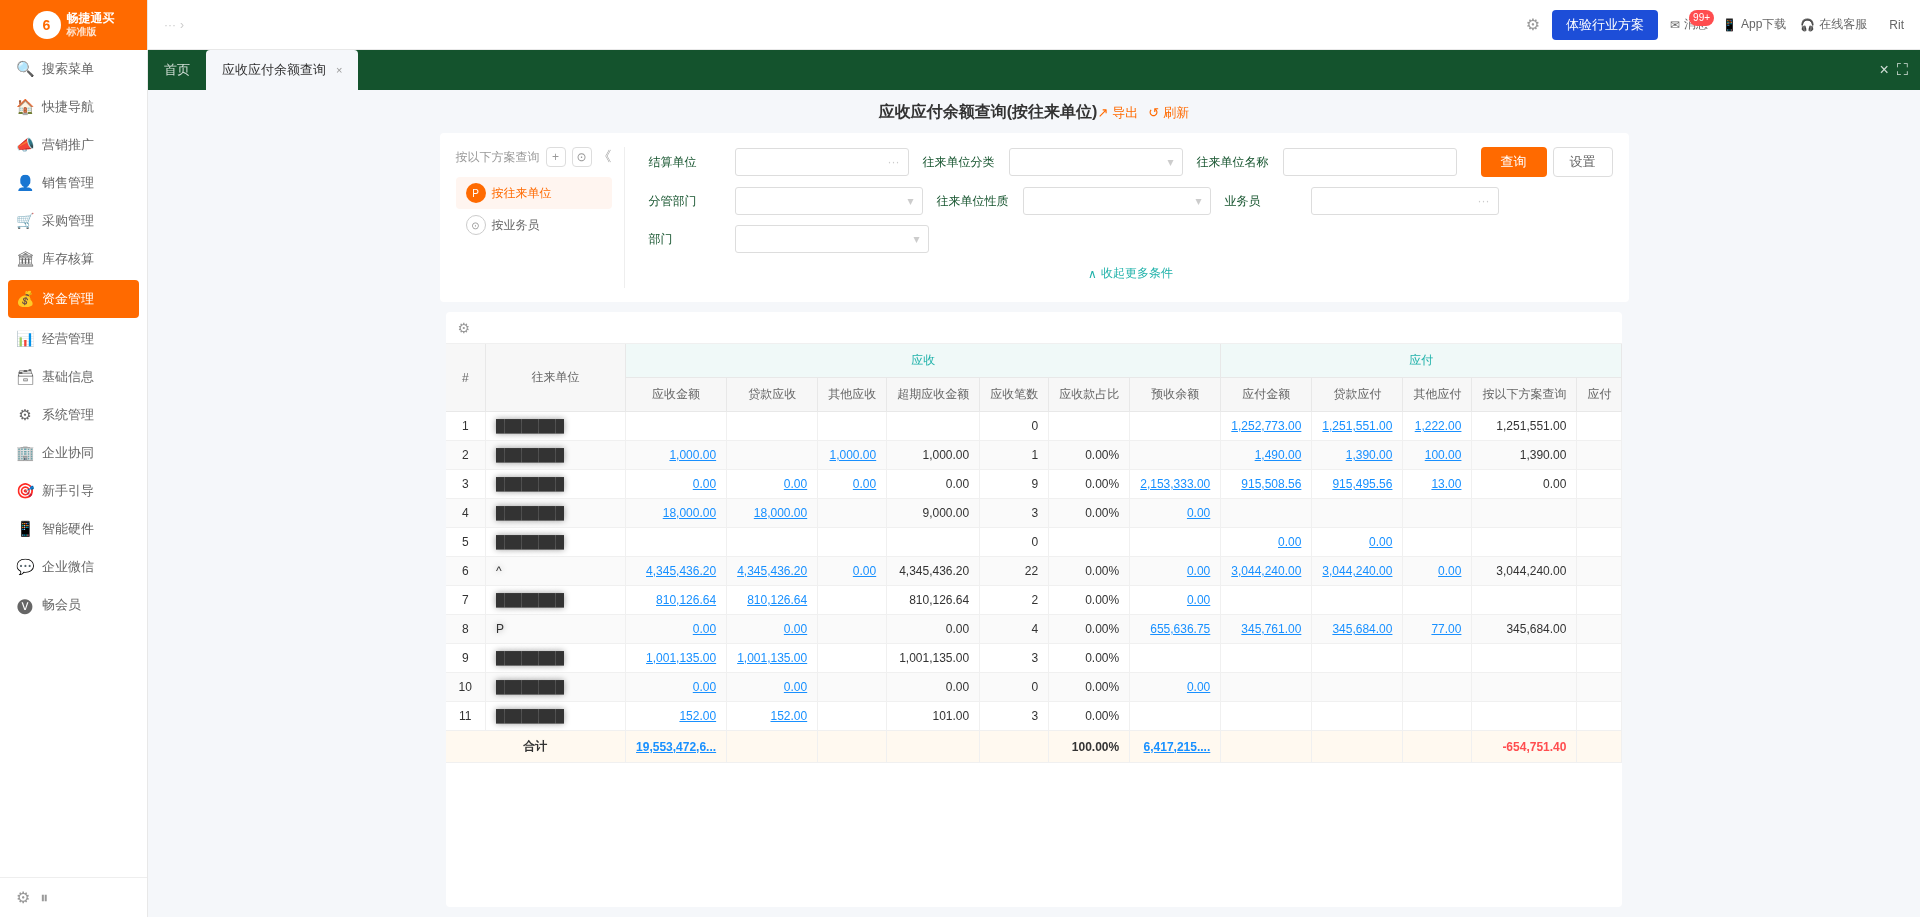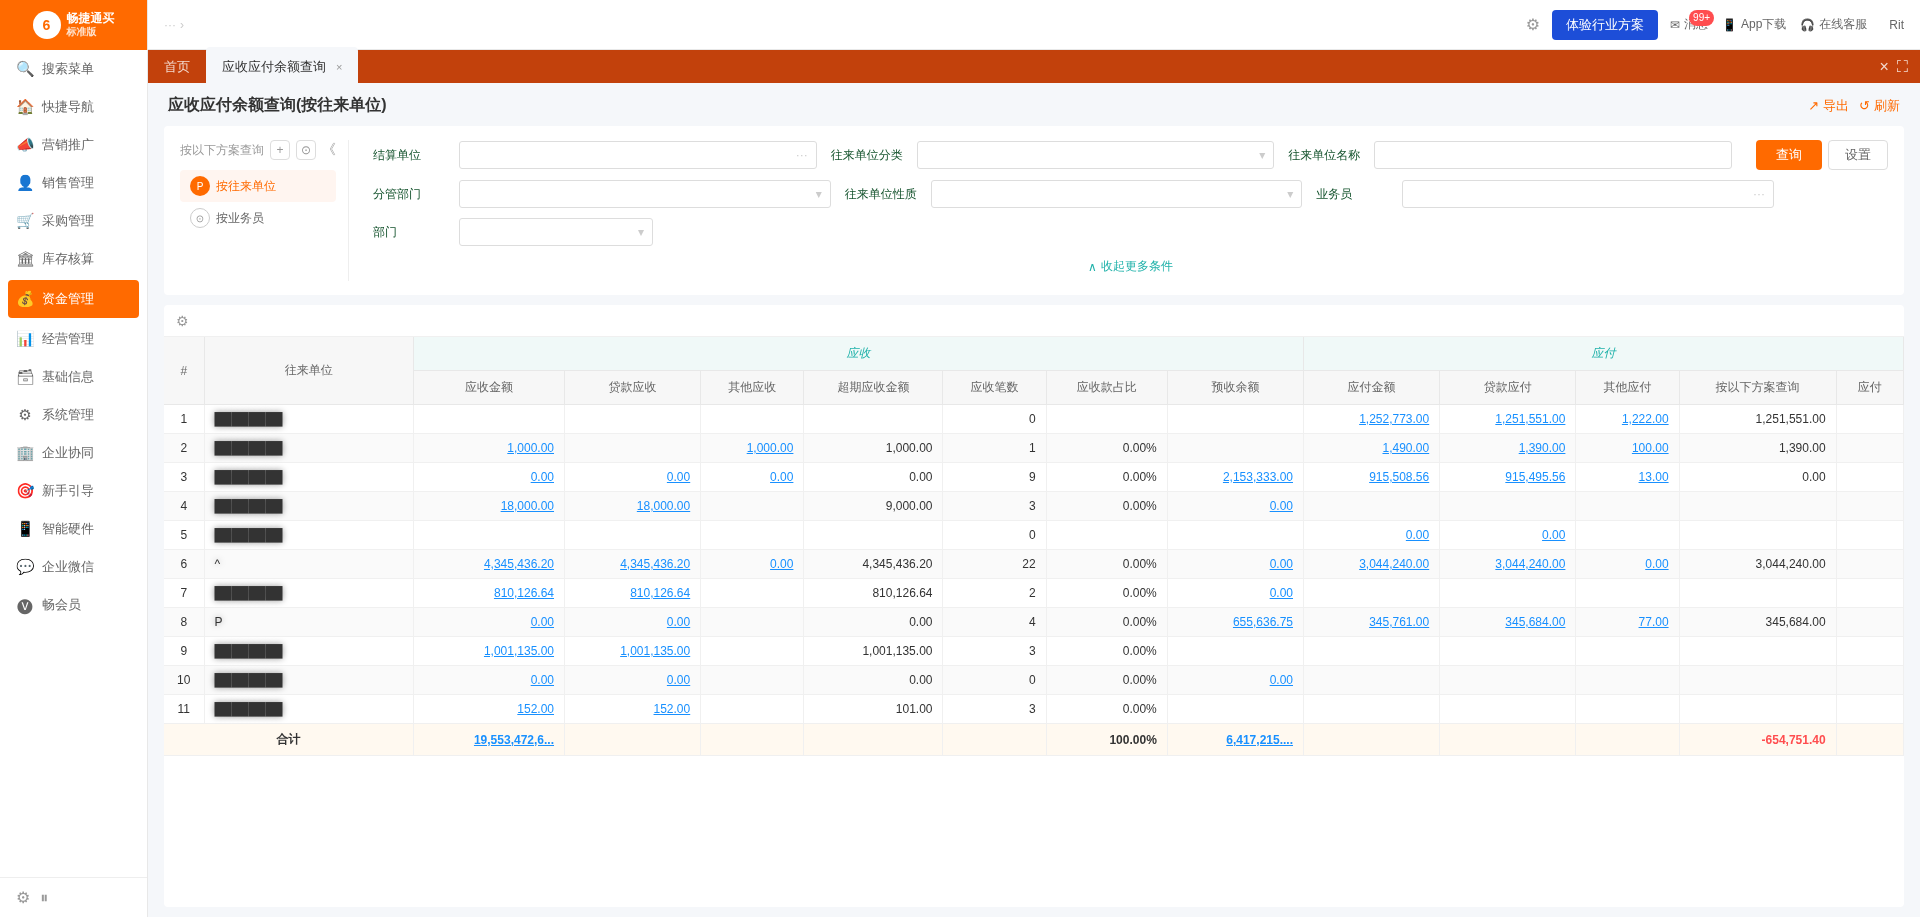--- a/index.html
+++ b/index.html
@@ -59,7 +59,7 @@
 
     
     .tabbar {
-      height: 33px; background: #c2410c; display: flex; align-items: center; padding: 0 0;
+      height: 40px; background: #14532d; display: flex; align-items: center; padding: 0 0;
     }
     .tab {
       height: 40px; display: flex; align-items: center; padding: 0 16px;

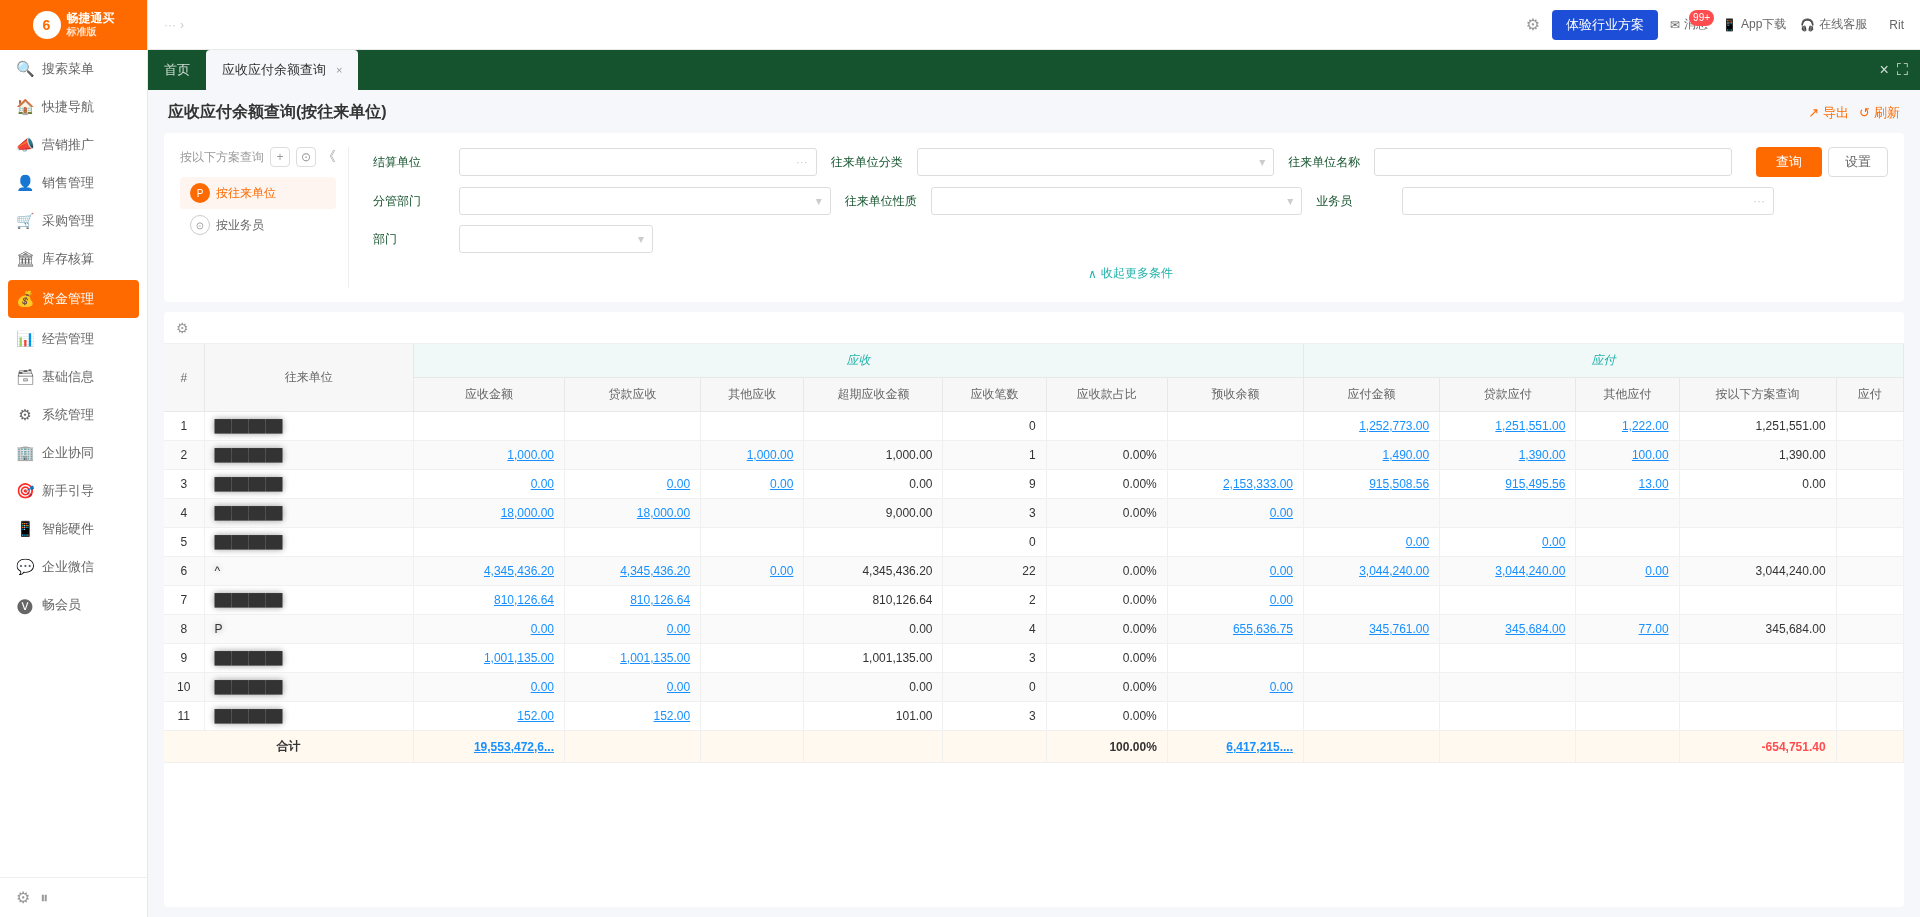--- a/index.html
+++ b/index.html
@@ -71,7 +71,7 @@
     .tab-ctrl-btn { color: rgba(255,255,255,0.8); cursor: pointer; font-size: 16px; }
 
     
-    .content { flex: 1; background: #f5f7fa; overflow: hidden; display: flex; flex-direction: column; }
+    .content { flex: 1; background: #f5f7fa; overflow: hidden; display: flex; flex-direction: column; align-items: center; }
 
     
     .page-header {

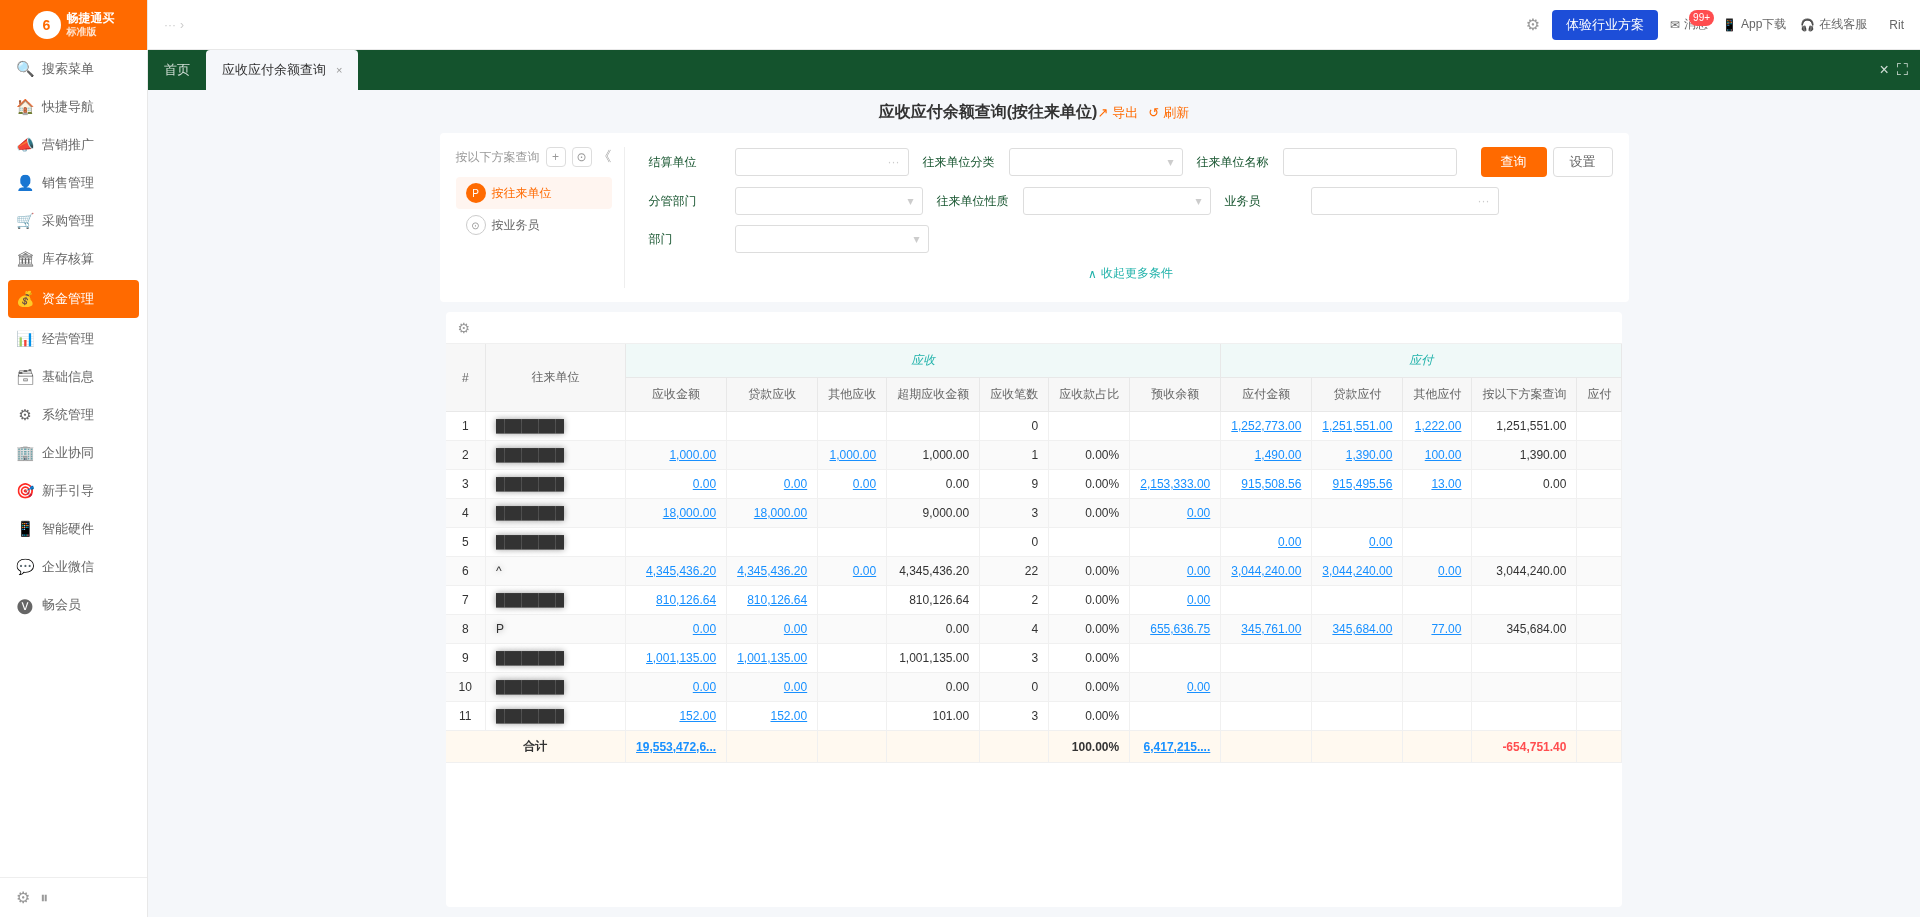--- a/index.html
+++ b/index.html
@@ -124,7 +124,7 @@
       padding: 8px 10px; text-align: center; color: #666; font-weight: normal;
       border-bottom: 1px solid #e8e8e8; border-right: 1px solid #e8e8e8; white-space: nowrap;
     }
-    .data-table th.group-header { background: #f0f9f8; color: #20b2aa; border-bottom: 1px solid #e8e8e8; font-style: italic; }
+    .data-table th.group-header { background: #f0f9f8; color: #20b2aa; border-bottom: 1px solid #e8e8e8; }
     .data-table td {
       padding: 7px 10px; text-align: center; border-bottom: 1px solid #f0f0f0;
       border-right: 1px solid #f0f0f0; white-space: nowrap; color: #333;

